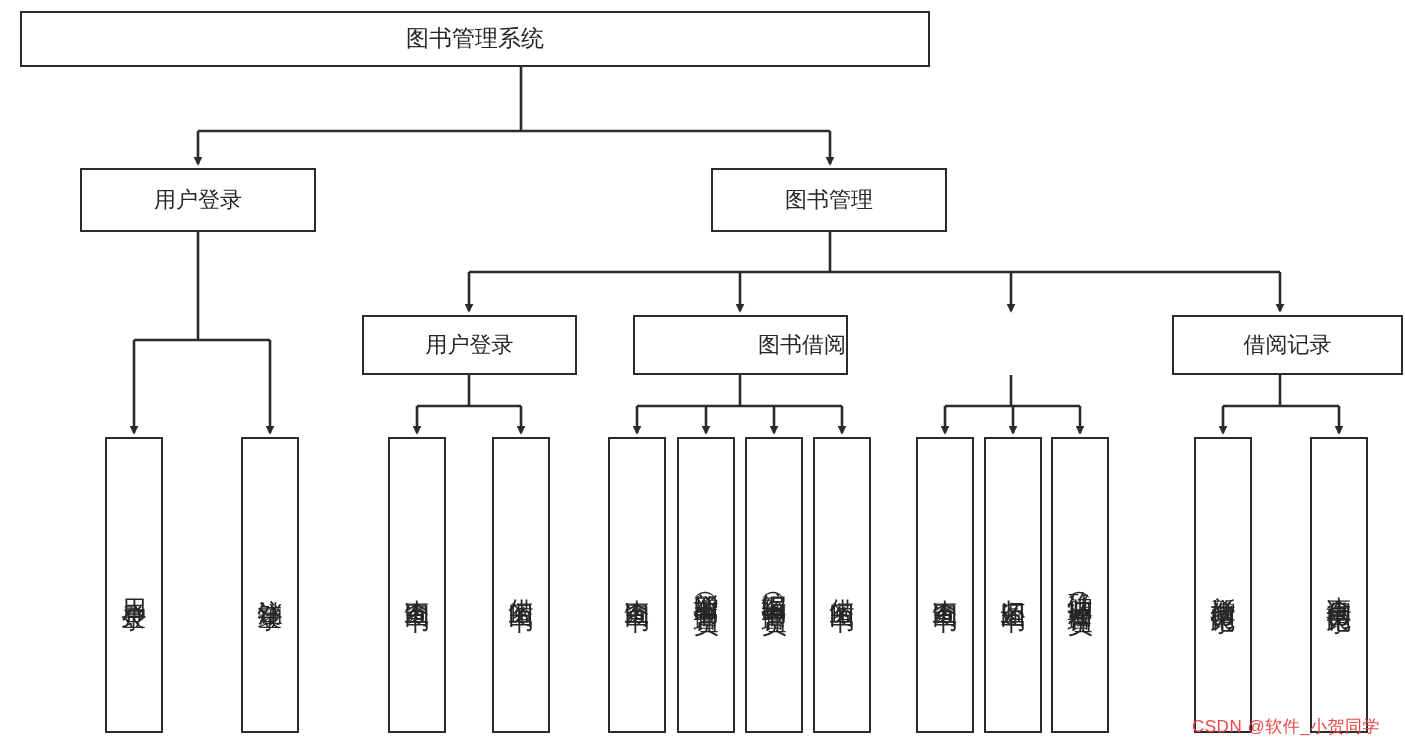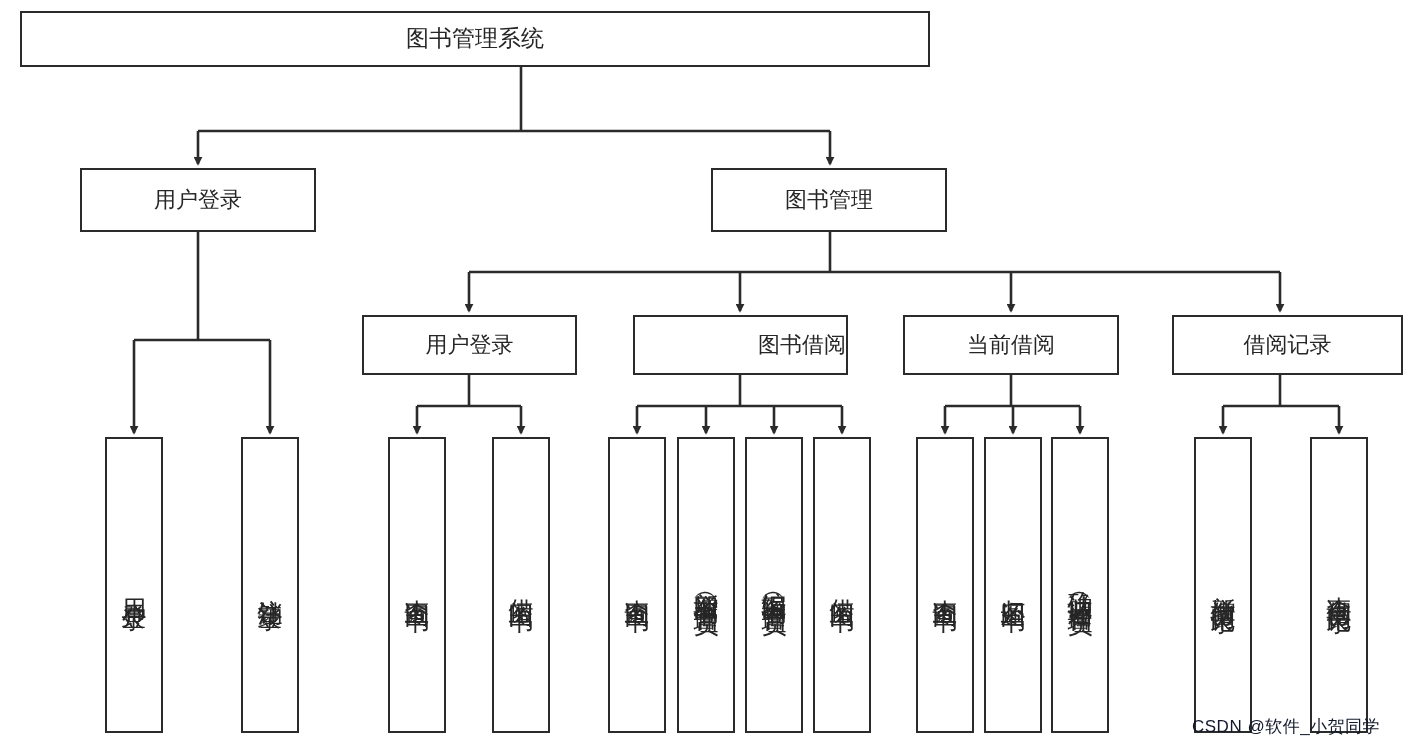--- a/index.html
+++ b/index.html
@@ -147,9 +147,6 @@
   <div class="node h-node" style="left:633px; top:315px; width:215px; height:60px;justify-content:flex-end;">
     <span class="label">图书借阅</span>
   </div>
-  <div class="node h-node" style="left:903px; top:315px; width:216px; height:60px;">
-    <span class="label">当前借阅</span>
-  </div>
   <div class="node h-node" style="left:1172px; top:315px; width:231px; height:60px;">
     <span class="label">借阅记录</span>
   </div>

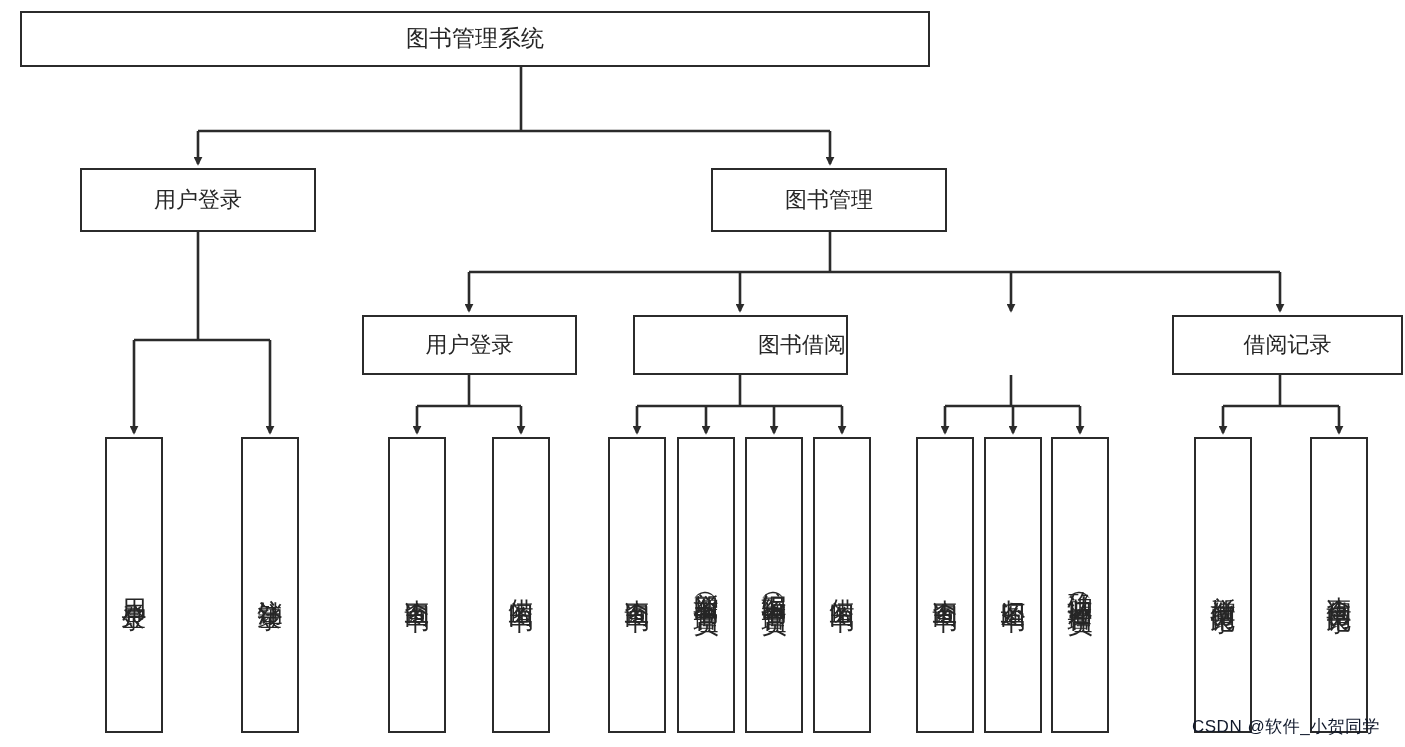--- a/index.html
+++ b/index.html
@@ -65,7 +65,7 @@
   }
   .watermark {
     position: absolute;
-    color: #0f172a;
+    color: #ef4444;
     font-size: 17px;
     letter-spacing: 0.5px;
     white-space: nowrap;

